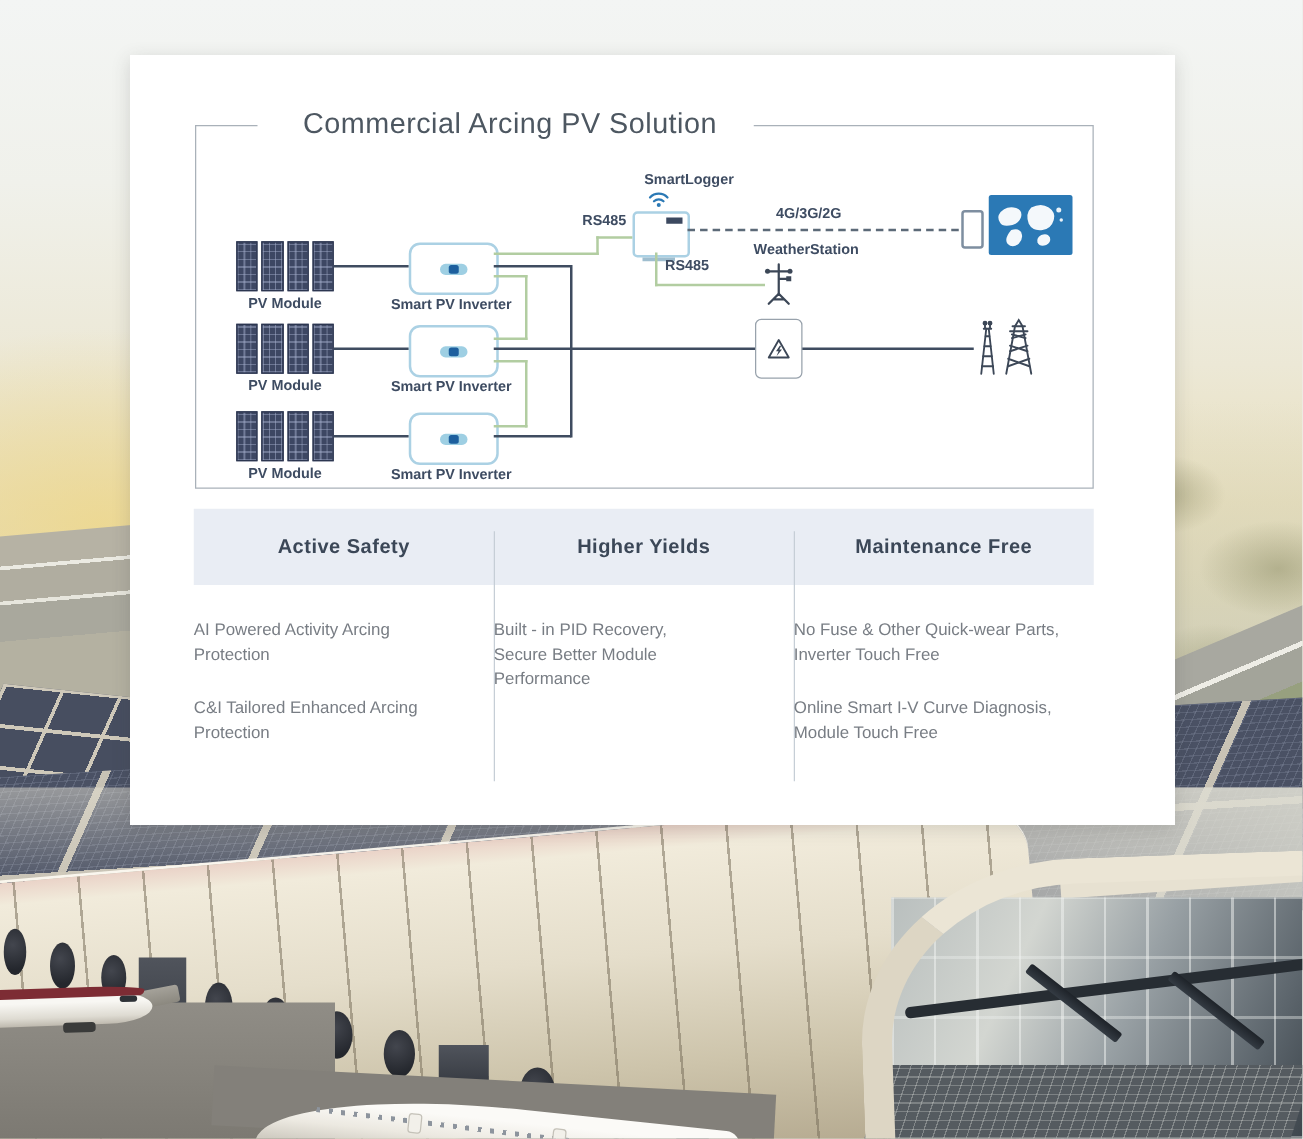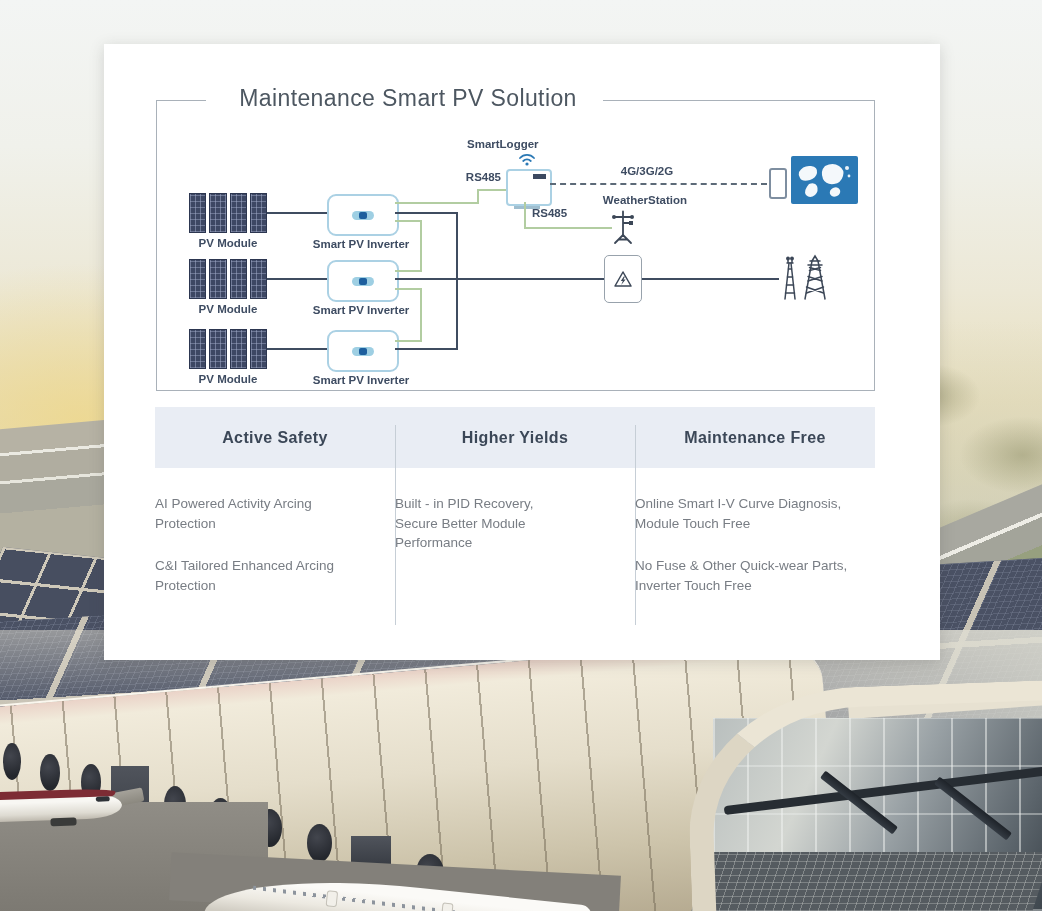--- a/index.html
+++ b/index.html
@@ -170,7 +170,7 @@
 
     <div class="diagram">
       <div class="title-mask"></div>
-      <div class="dtitle">Maintenance Smart PV Solution</div>
+      <div class="dtitle">Commercial Arcing PV Solution</div>
 
       <div class="pv" style="left:32px;top:92px">
         <div class="pv-cell"></div>

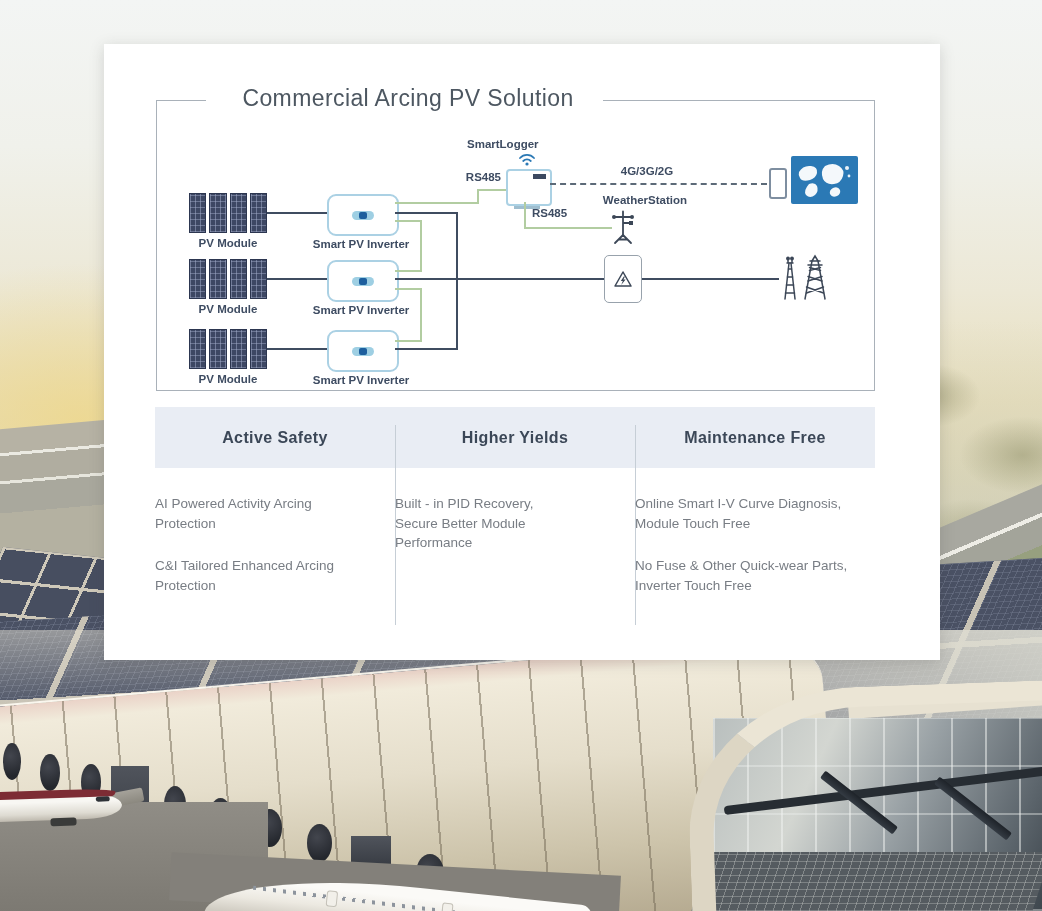--- a/index.html
+++ b/index.html
@@ -236,7 +236,7 @@
         <path d="M6.2 11 a5.6 5.6 0 0 1 7.6 0" fill="none" stroke="#2b79b5" stroke-width="1.8" stroke-linecap="round"></path>
         <circle cx="10" cy="14" r="1.6" fill="#2b79b5"></circle>
       </svg>
-      <div class="dlabel" style="left:310px;top:37px;width:120px;text-align:left">SmartLogger</div>
+      <div class="dlabel" style="left:310px;top:37px;width:120px;text-align:right">SmartLogger</div>
 
       <div class="dashwire" style="left:393px;top:82px;width:217px"></div>
       <div class="dlabel" style="left:430px;top:64px;width:120px;text-align:center">4G/3G/2G</div>

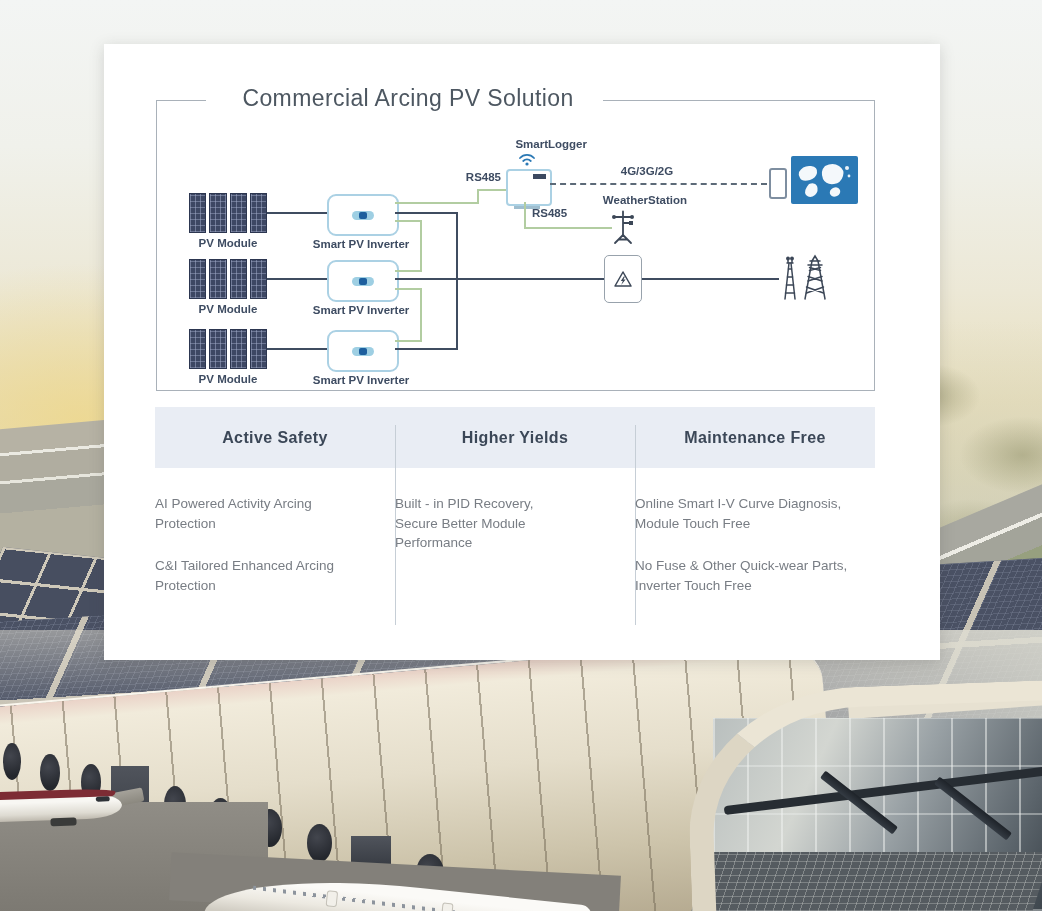--- a/index.html
+++ b/index.html
@@ -304,10 +304,10 @@
 Performance</div>
     </div>
     <div class="feat-col" style="left:531px">
+      <div class="feat-item">No Fuse &amp; Other Quick-wear Parts,
+Inverter Touch Free</div>
       <div class="feat-item">Online Smart I-V Curve Diagnosis,
 Module Touch Free</div>
-      <div class="feat-item">No Fuse &amp; Other Quick-wear Parts,
-Inverter Touch Free</div>
     </div>
   </div>
 

